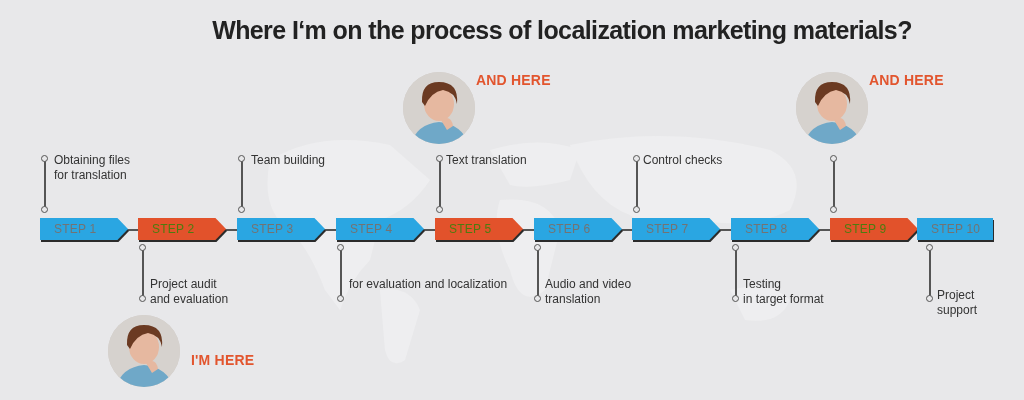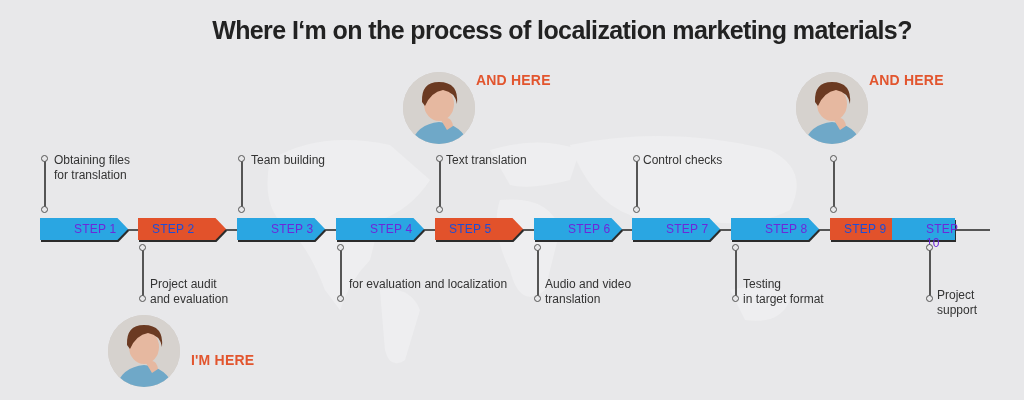--- a/index.html
+++ b/index.html
@@ -14,7 +14,7 @@
   .step.last .shadow { clip-path:none; }
   .step .lbl { position:absolute; left:14px; top:4px; font-size:12px; letter-spacing:.2px; }
   .step.blue .body { background:#2aa6e2; }
-  .step.blue .lbl { color:#6d28d9;margin-left:20px; }
+  .step.blue .lbl { color:#737373; }
   .step.orange .body { background:#e2522b; }
   .step.orange .lbl { color:#1d4ed8;text-align:right; }
   .conn { position:absolute; width:1.5px; background:#555; }

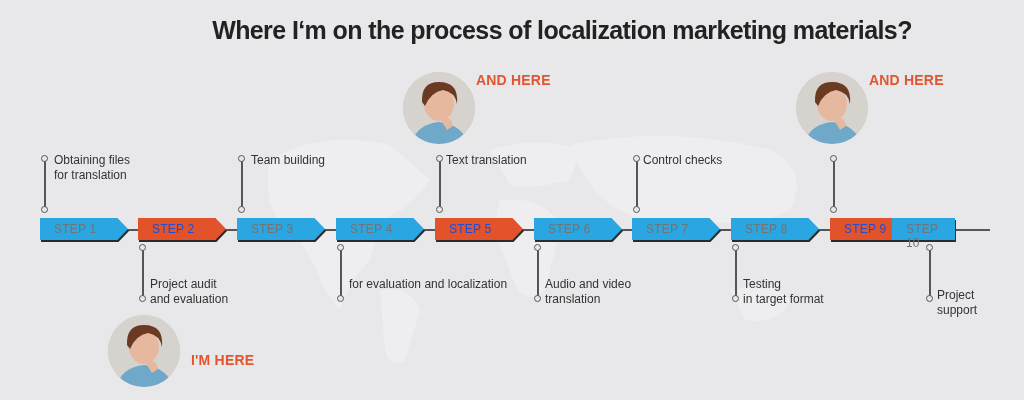--- a/index.html
+++ b/index.html
@@ -16,7 +16,7 @@
   .step.blue .body { background:#2aa6e2; }
   .step.blue .lbl { color:#737373; }
   .step.orange .body { background:#e2522b; }
-  .step.orange .lbl { color:#1d4ed8;text-align:right; }
+  .step.orange .lbl { color:#4d7c0f;text-align:right; }
   .conn { position:absolute; width:1.5px; background:#555; }
   .dot { position:absolute; width:5px; height:5px; border:1.5px solid #555; border-radius:50%; background:#e8e8ea; }
   .desc { position:absolute; font-size:12px; line-height:15px; color:#333; white-space:nowrap; }

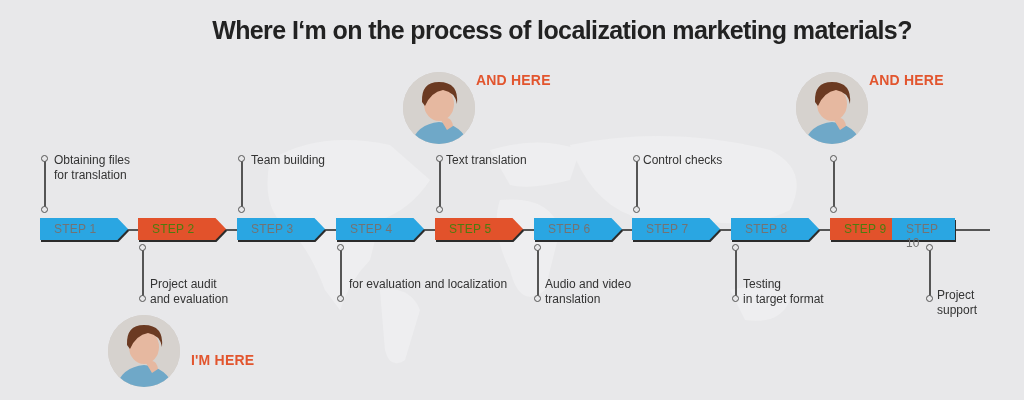--- a/index.html
+++ b/index.html
@@ -86,7 +86,7 @@
     <div class="body"></div>
     <span class="lbl">STEP 9</span>
   </div>
-<div class="step blue last" style="left:892px;width:63px">
+<div class="step blue last" style="left:917px;width:76px">
     <div class="shadow"></div>
     <div class="body"></div>
     <span class="lbl">STEP 10</span>

